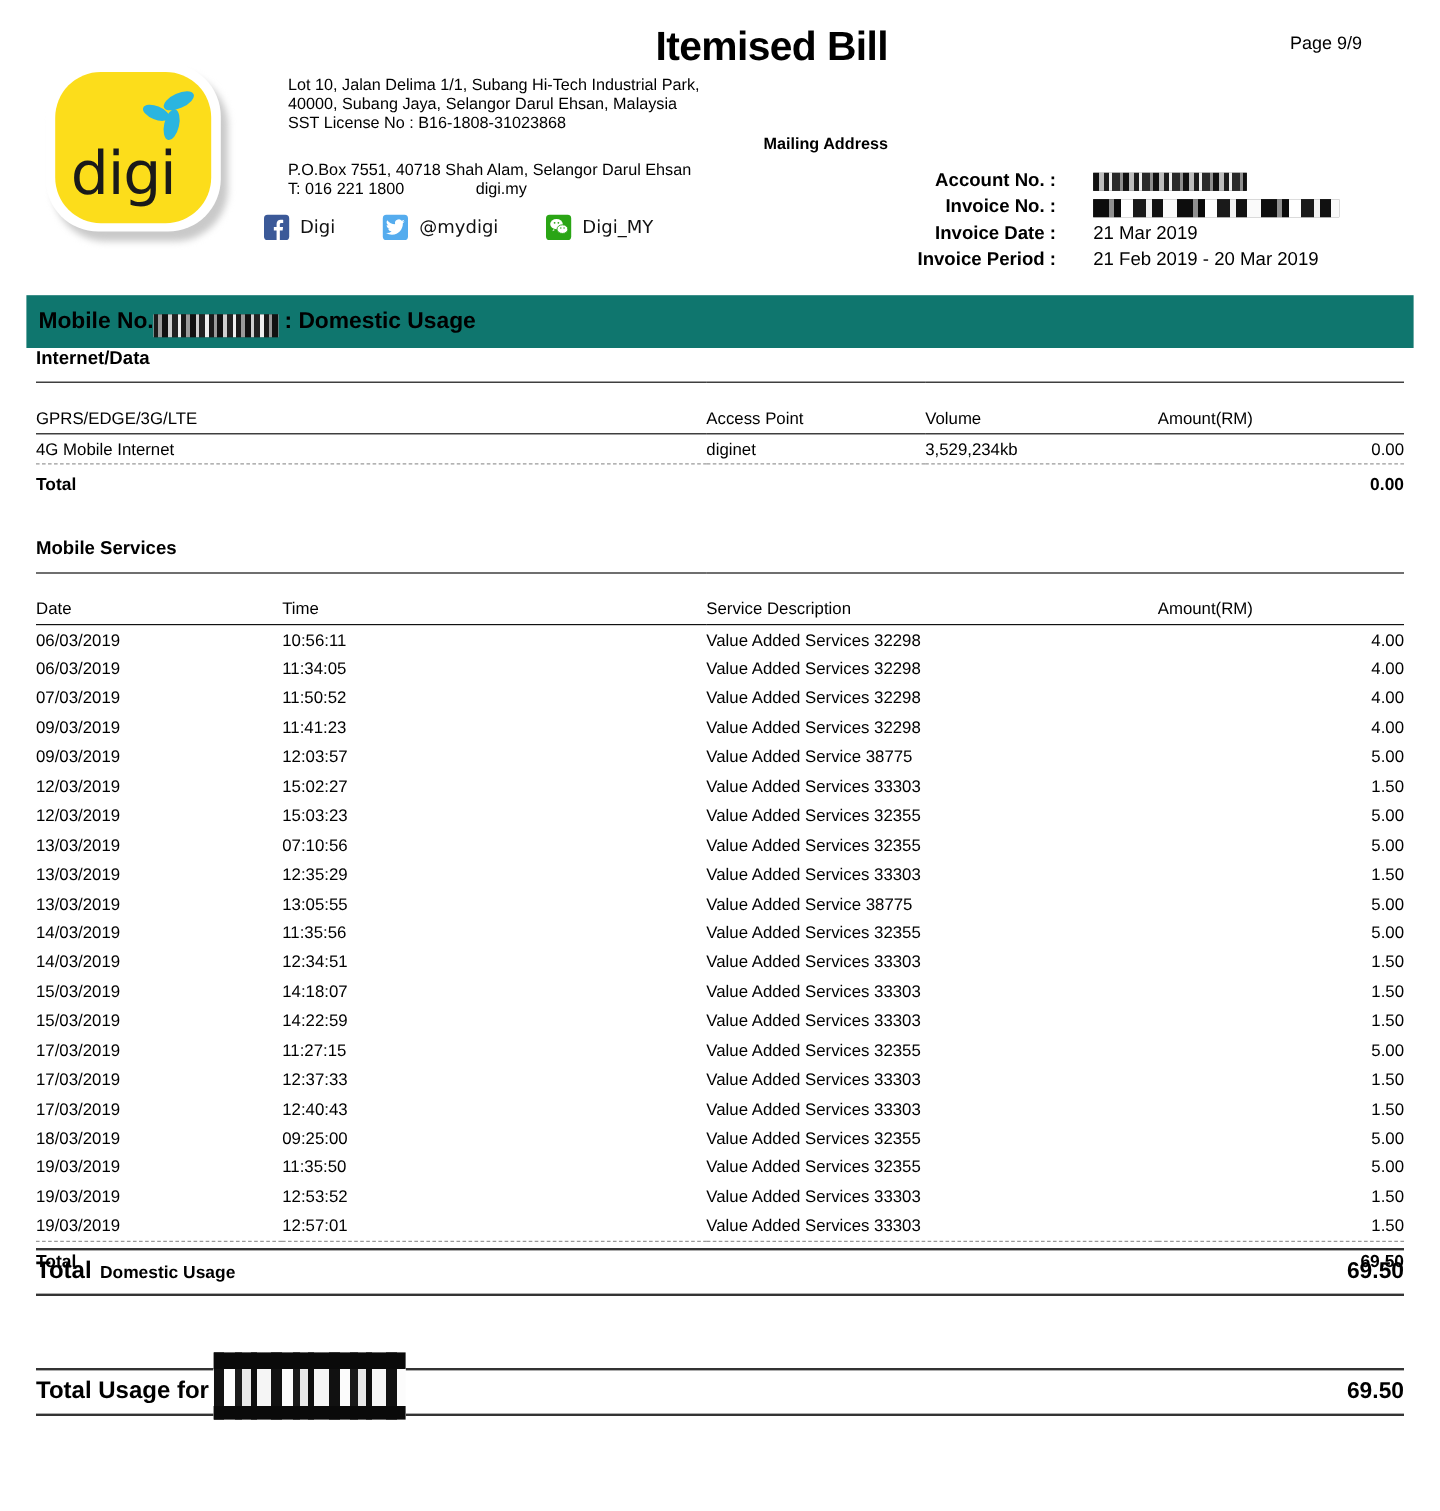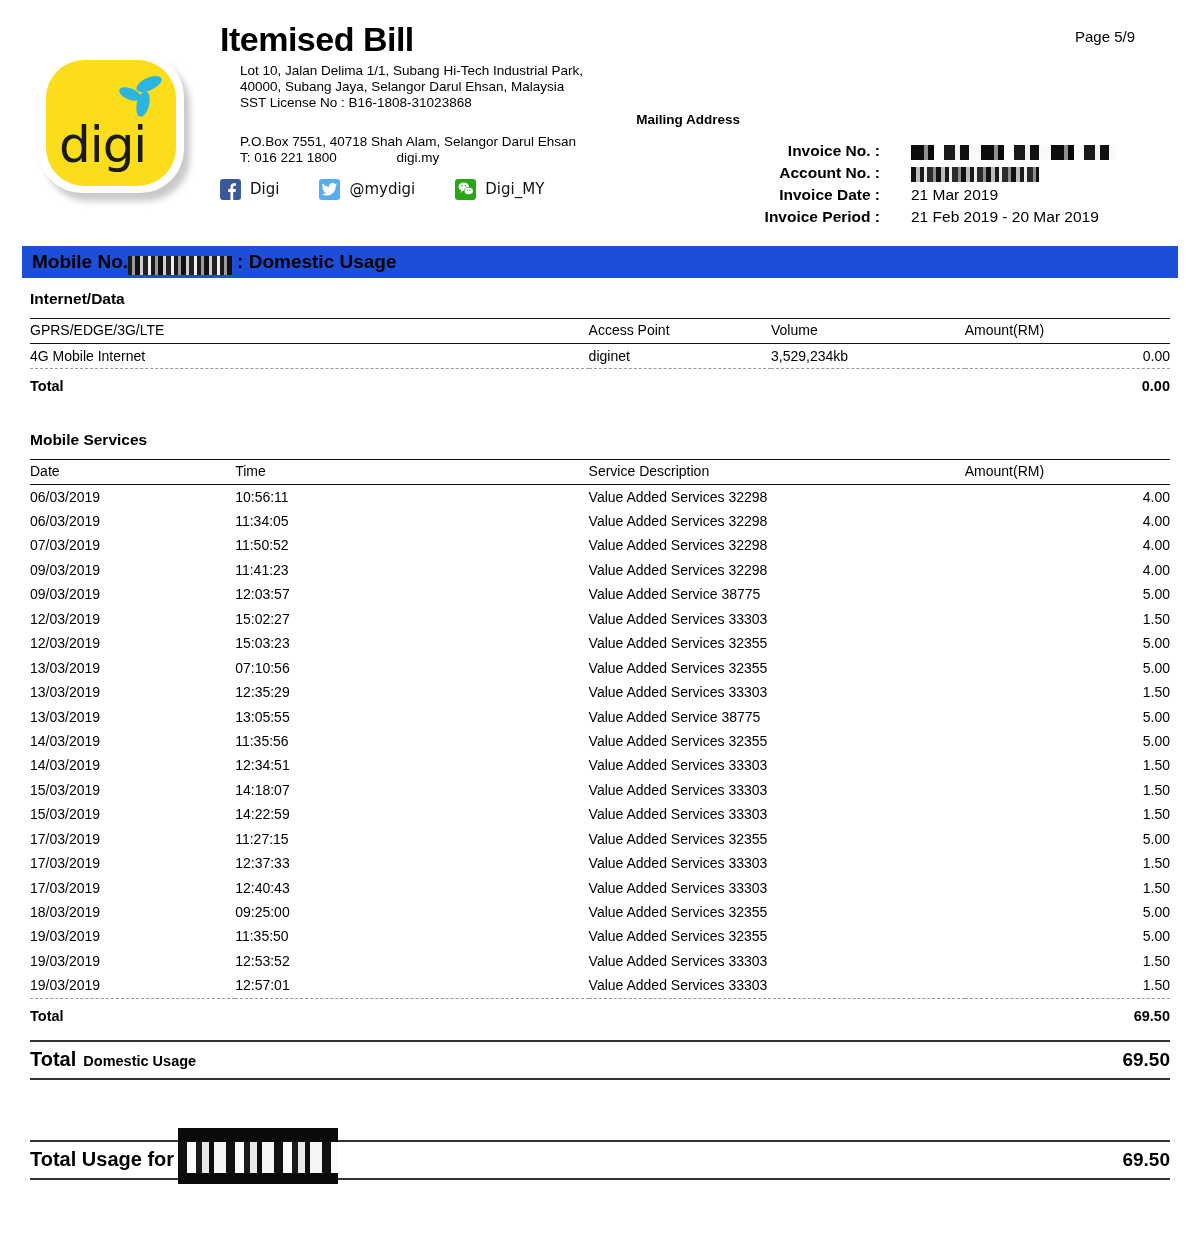--- a/index.html
+++ b/index.html
@@ -96,6 +96,7 @@
     letter-spacing: -0.5px;
     line-height: 1.15;
     margin: 0 0 4px 0;
+    text-align: right;
   }
   .company-name {
     font-size: 14.5px;

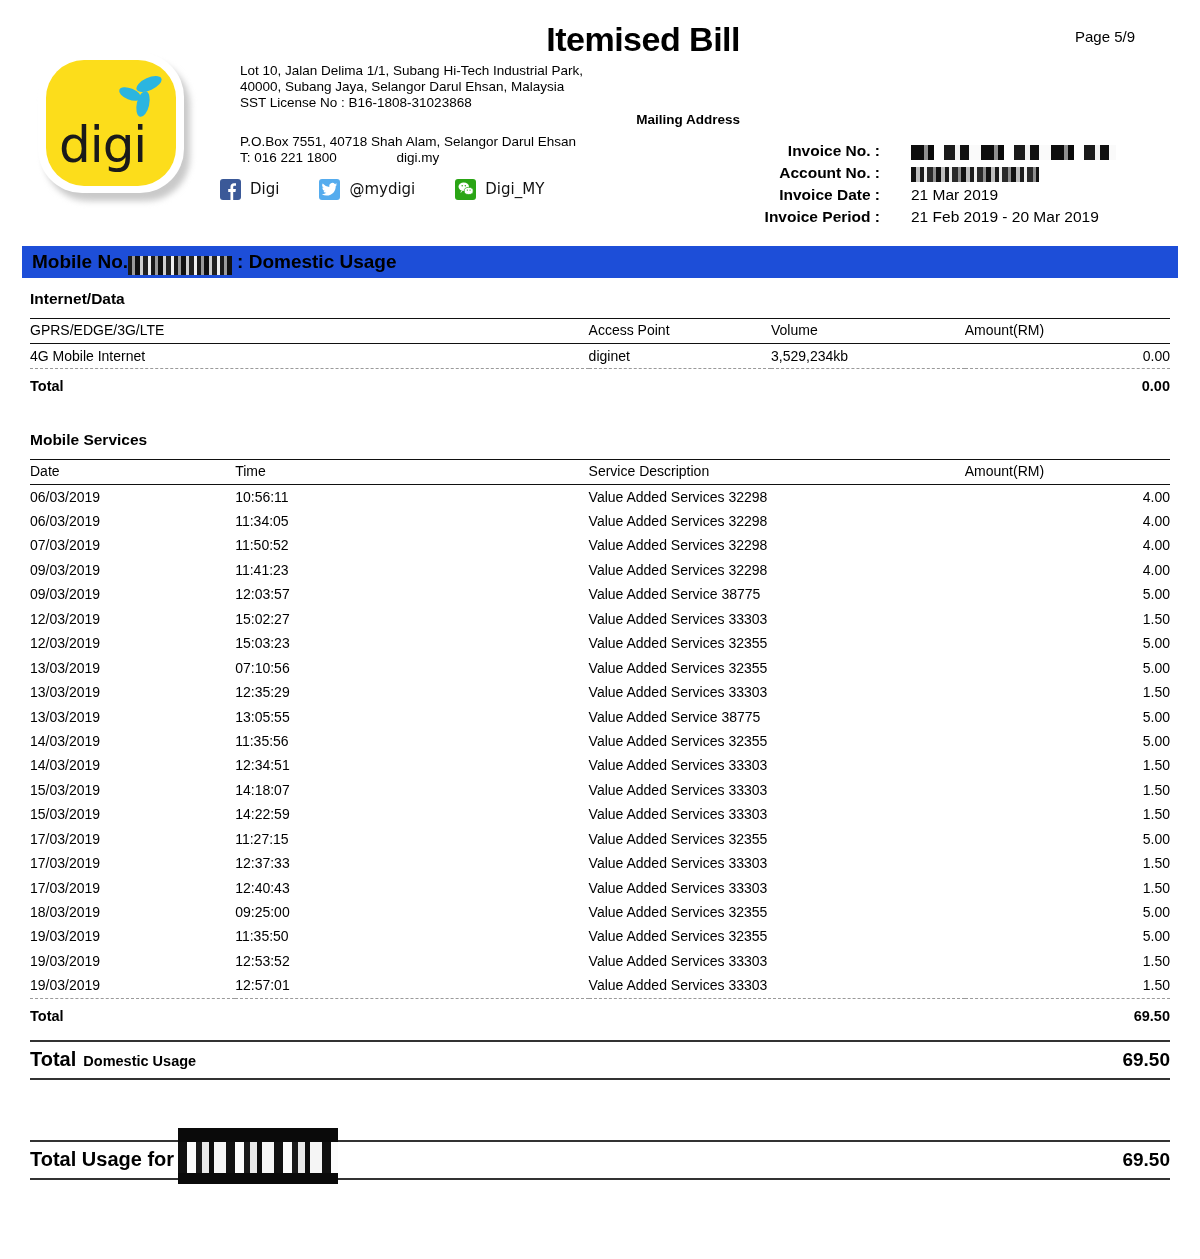--- a/index.html
+++ b/index.html
@@ -312,7 +312,7 @@
 </head>
 <body>
 
-<div class="page-number">Page 5/9</div>
+<div class="page-number">Page 9/9</div>
 
 <div class="header">
 

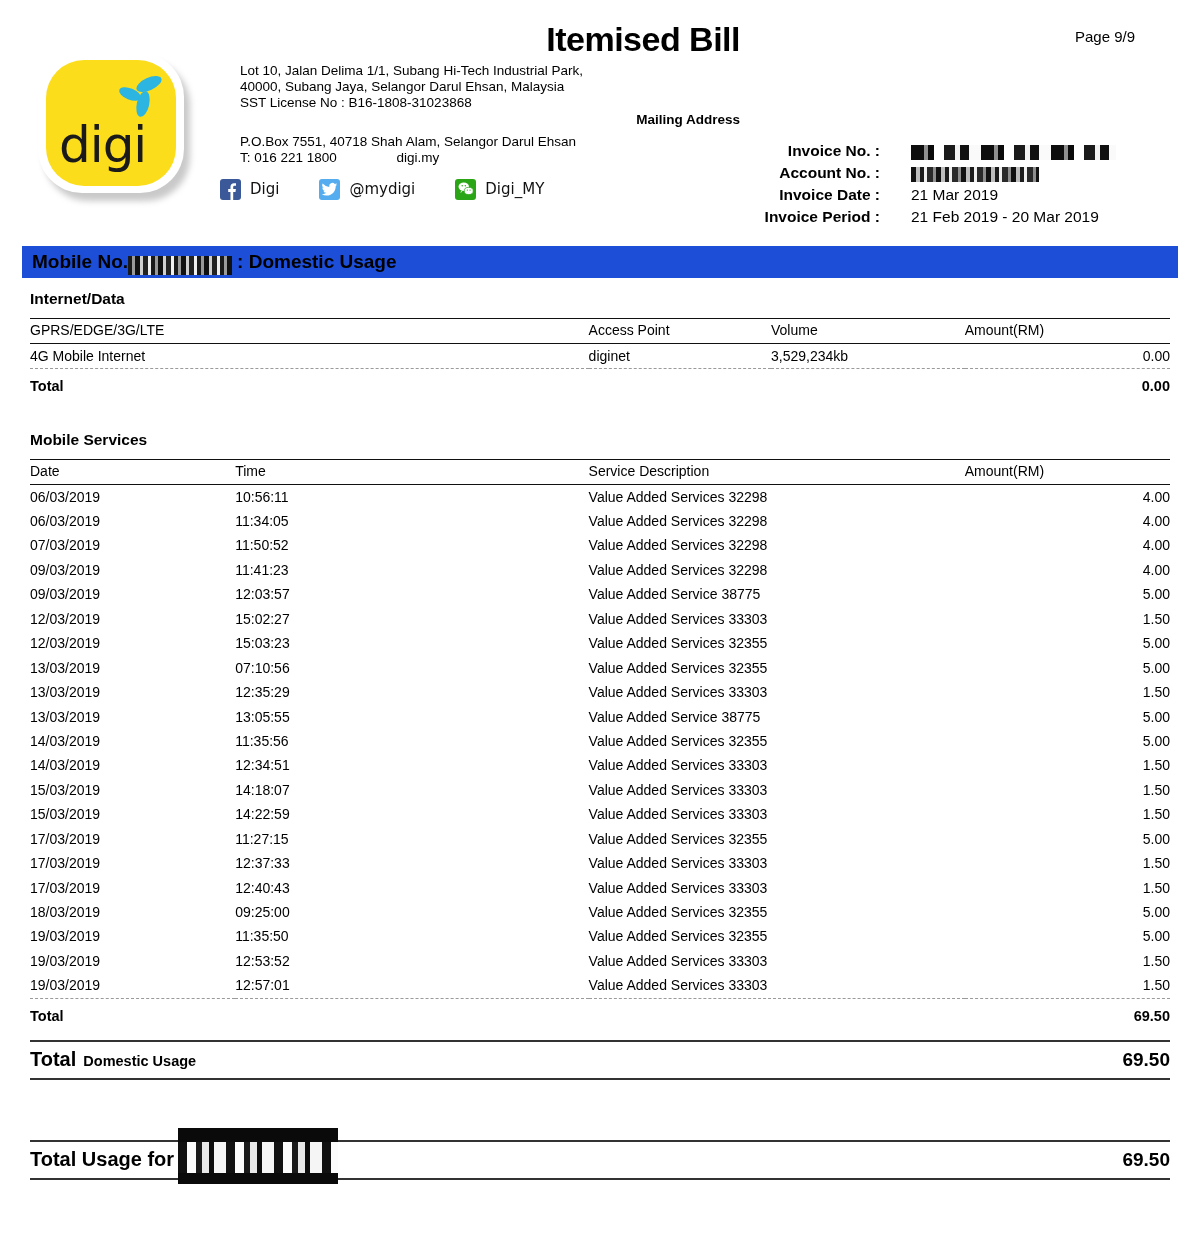--- a/index.html
+++ b/index.html
@@ -382,12 +382,12 @@
 
   <div class="account-block">
     <div class="acct-row">
+      <span class="acct-label">Account No. :</span>
+      <span class="acct-value"><span class="redact redact-acct"></span></span>
+    </div>
+    <div class="acct-row">
       <span class="acct-label">Invoice No. :</span>
       <span class="acct-value"><span class="redact redact-inv"></span></span>
-    </div>
-    <div class="acct-row">
-      <span class="acct-label">Account No. :</span>
-      <span class="acct-value"><span class="redact redact-acct"></span></span>
     </div>
     <div class="acct-row">
       <span class="acct-label">Invoice Date :</span>

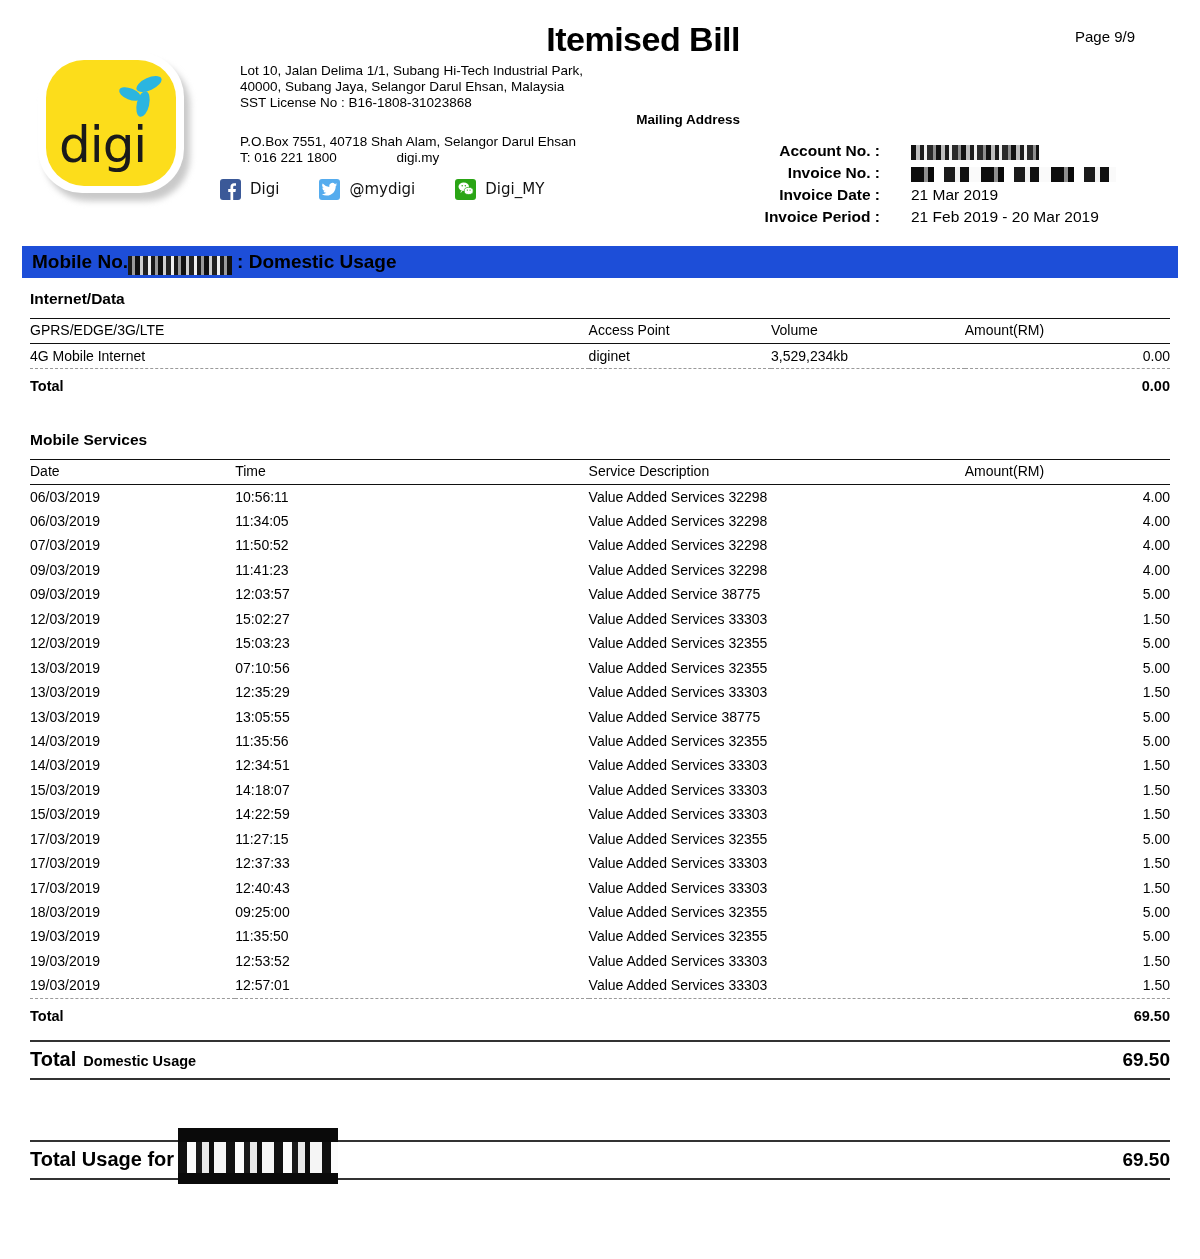--- a/index.html
+++ b/index.html
@@ -187,8 +187,8 @@
     left: 22px;
     top: 246px;
     width: 1156px;
-    height: 32px;
-    background: #1d4ed8;
+    height: 44px;
+    background: #0f766e;
     display: flex;
     align-items: center;
   }

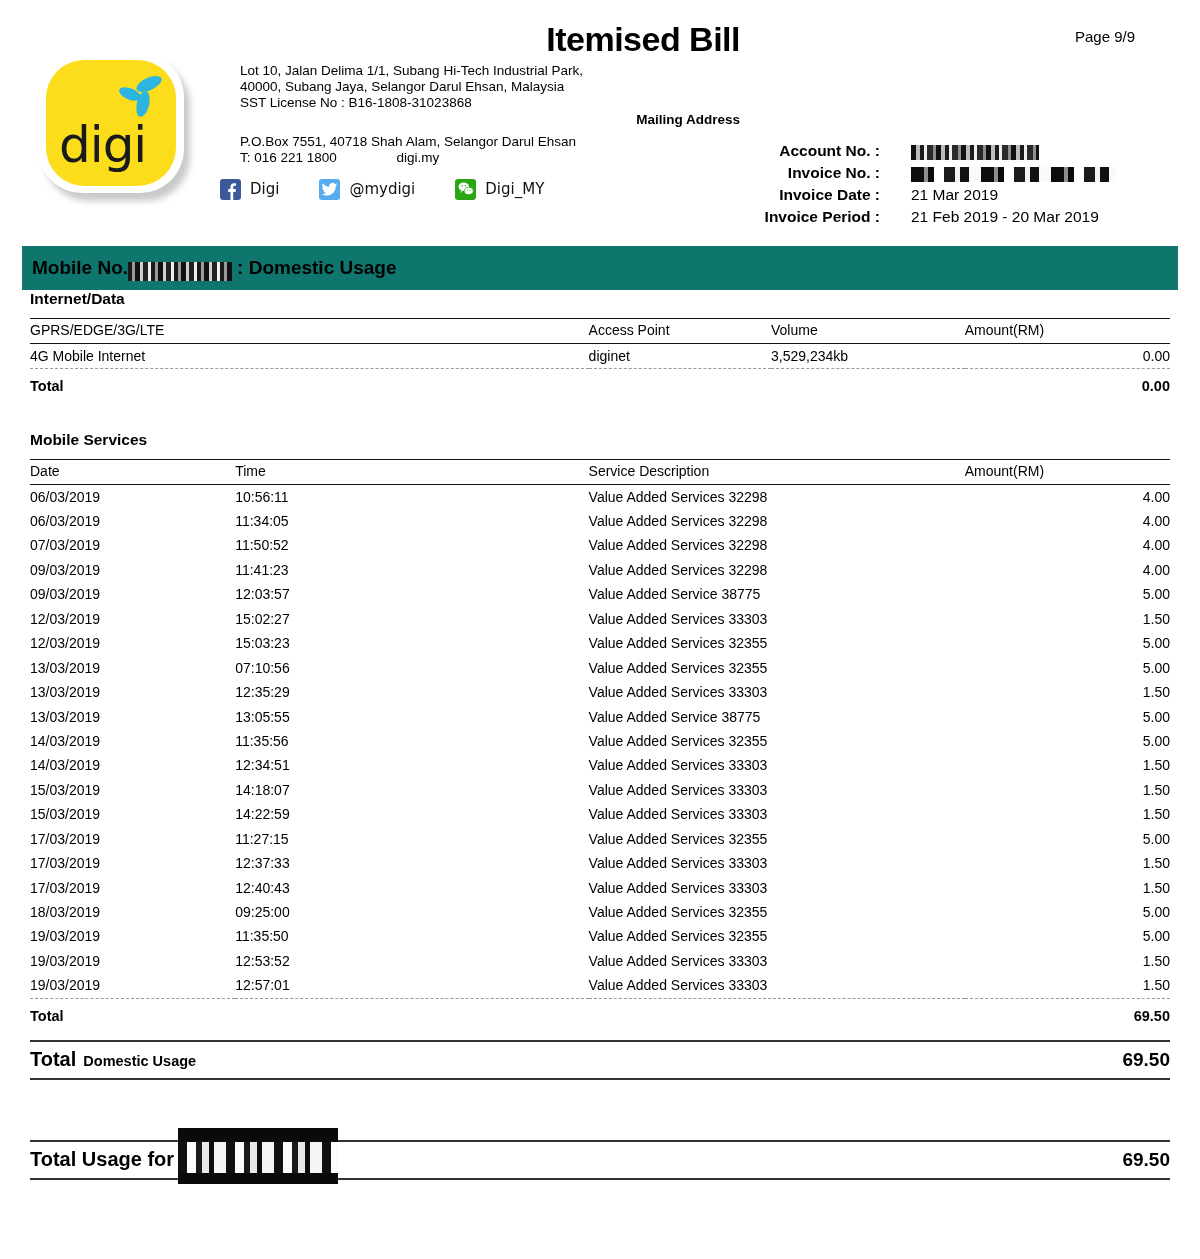--- a/index.html
+++ b/index.html
@@ -223,7 +223,7 @@
   table.bill th {
     font-weight: normal;
     text-align: left;
-    padding: 3px 0 5px 0;
+    padding: 21px 0 5px 0;
     font-size: 14px;
   }
   table.bill td {

